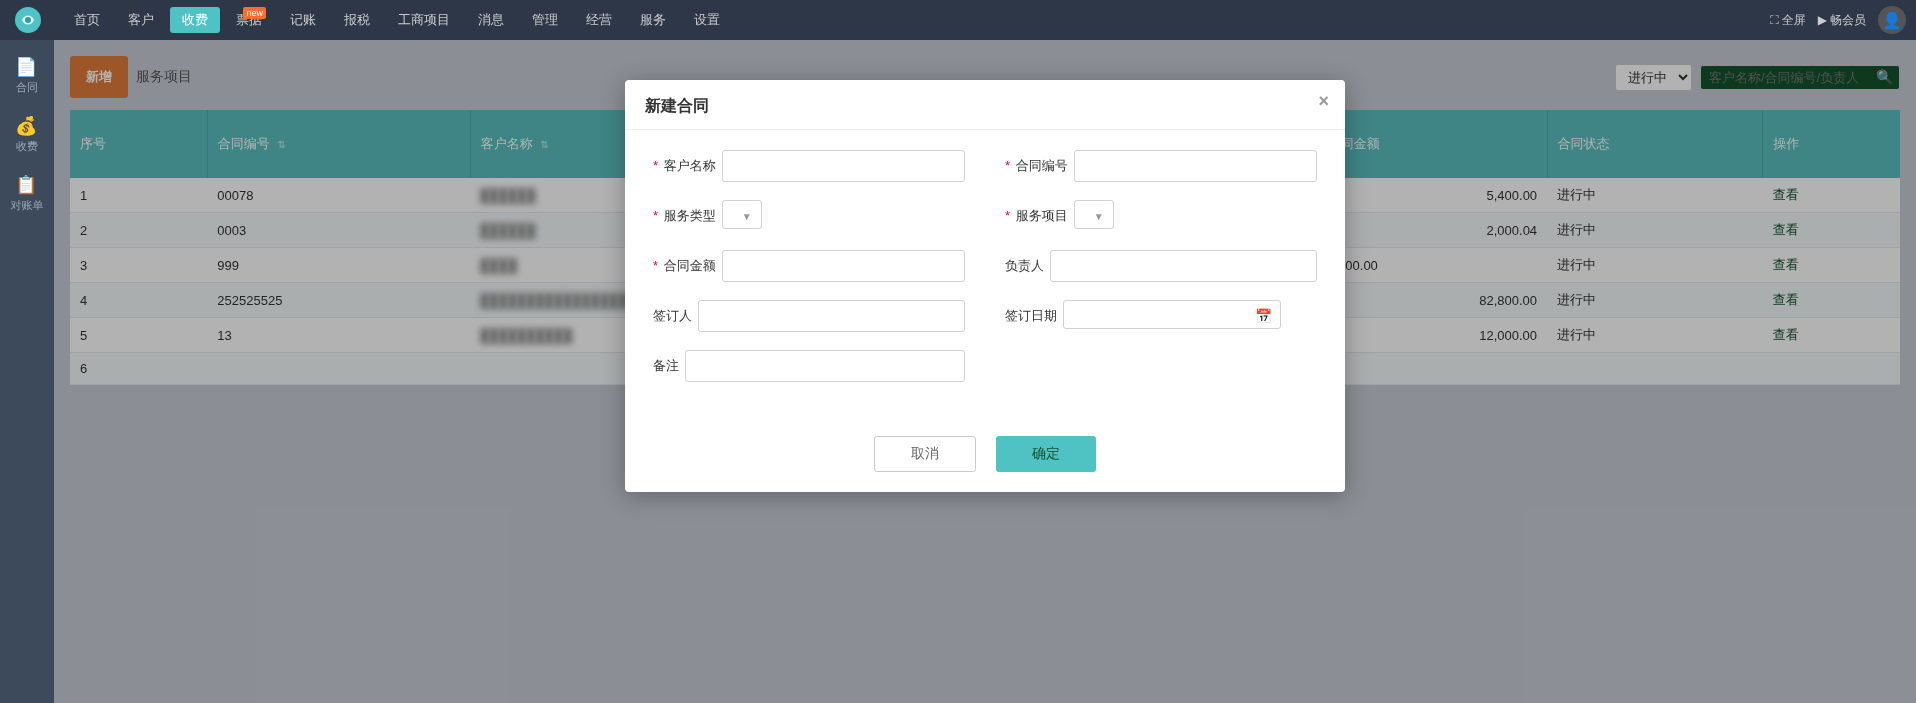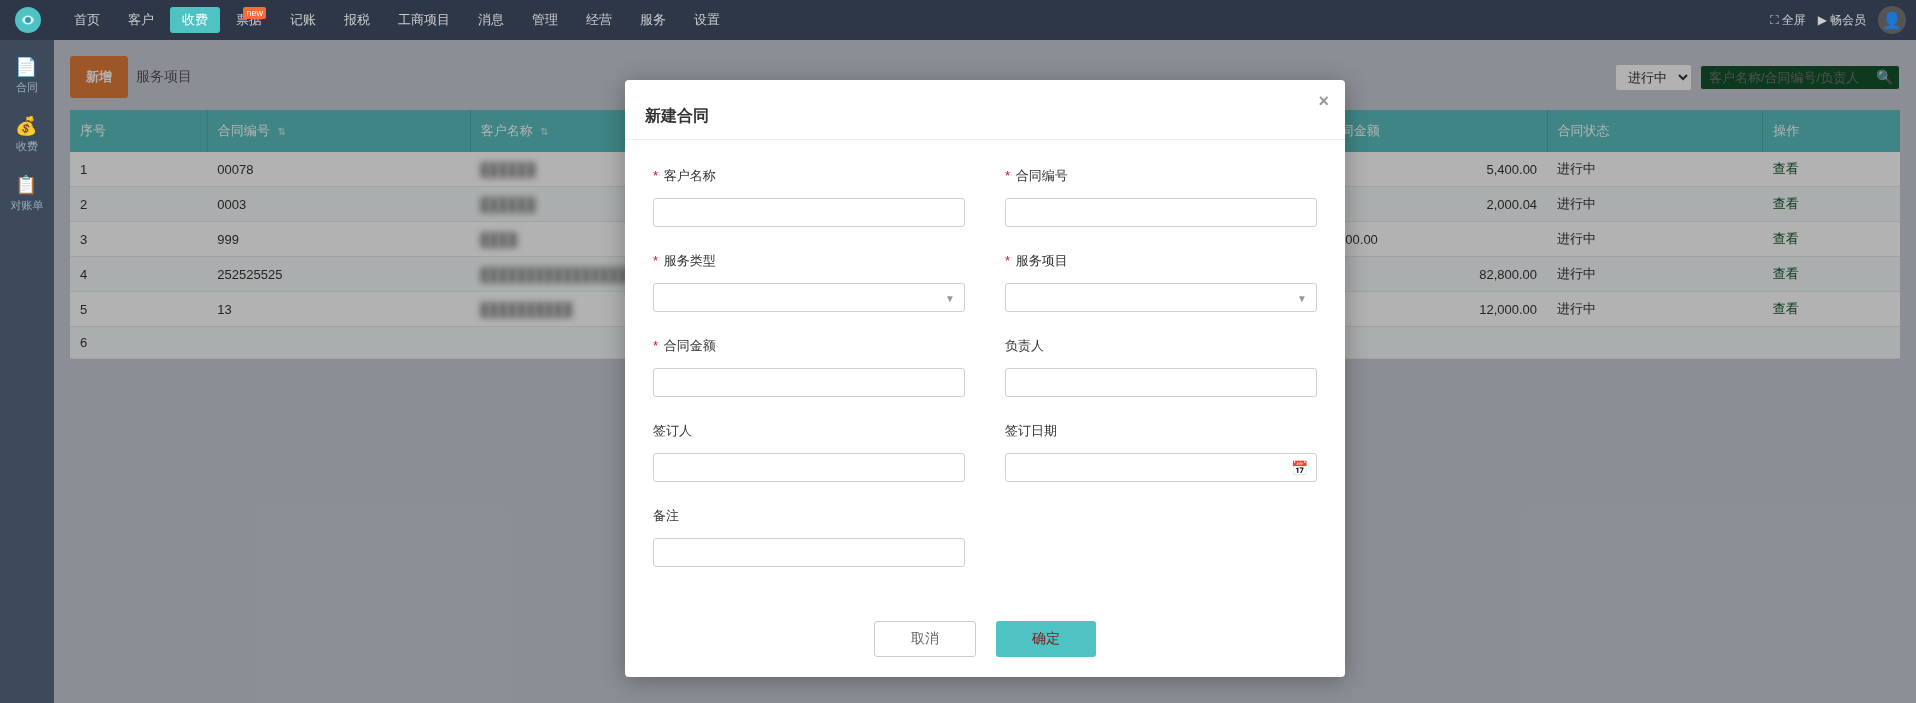--- a/index.html
+++ b/index.html
@@ -100,7 +100,7 @@
       box-shadow: 0 4px 24px rgba(0,0,0,0.3); overflow: hidden; position: relative;
     }
     .modal-header {
-      padding: 26px 20px 12px; border-bottom: 1px solid #eee; font-size: 16px; color: #333; font-weight: bold;
+      padding: 16px 20px 12px; border-bottom: 1px solid #eee; font-size: 16px; color: #333; font-weight: bold;
     }
     .modal-close {
       position: absolute; top: 12px; right: 16px; cursor: pointer; color: #999; font-size: 18px; line-height: 1;

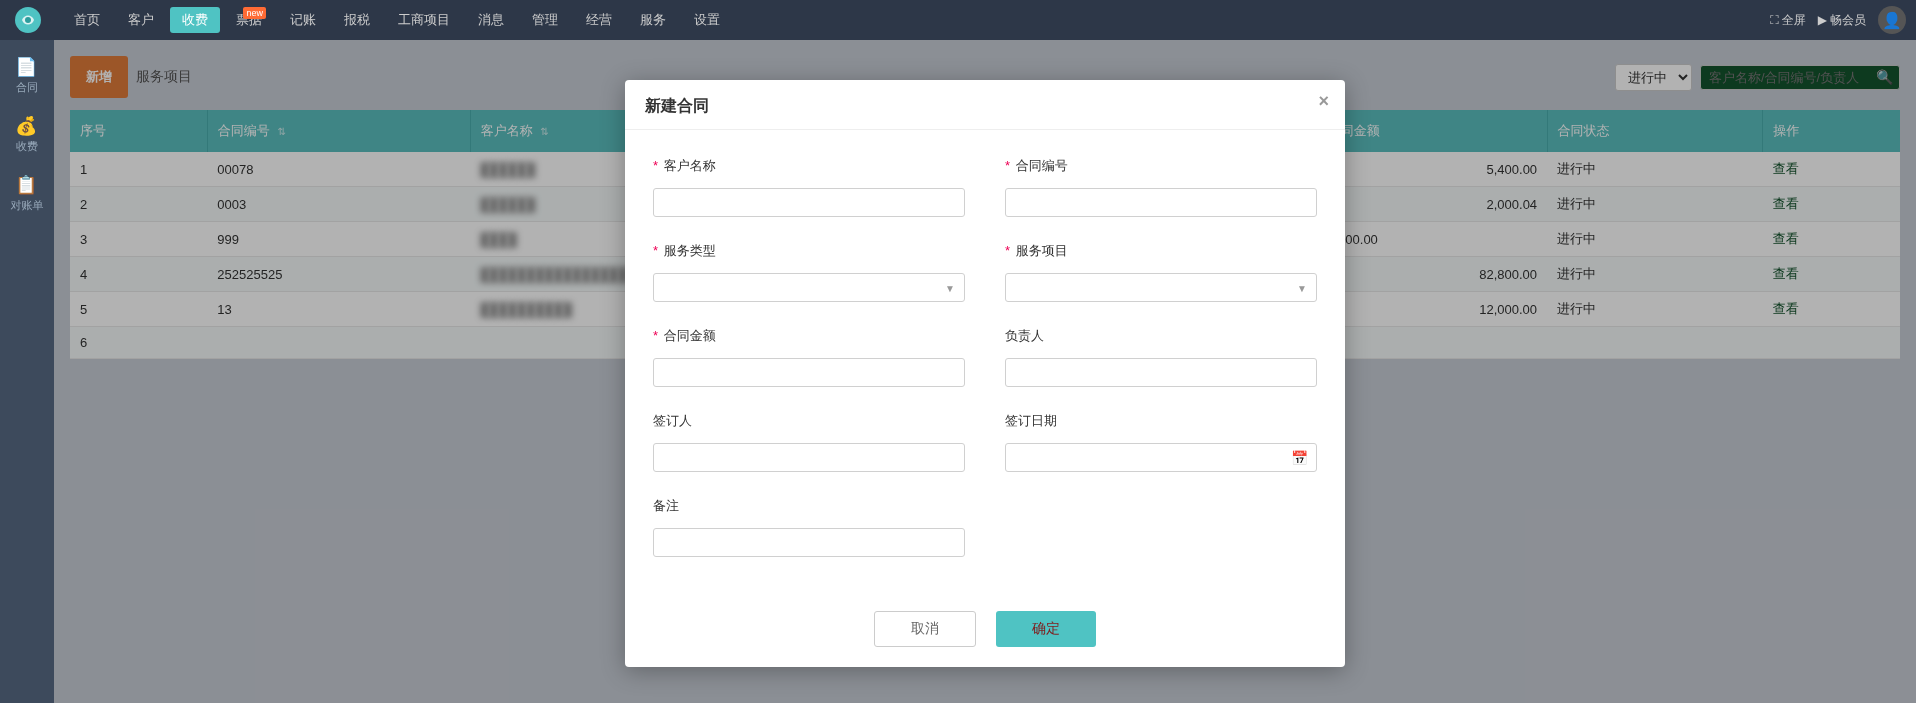--- a/index.html
+++ b/index.html
@@ -77,7 +77,7 @@
     .data-table { width: 100%; border-collapse: collapse; background: #fff; }
     .data-table thead tr { background: #5bbfbf; color: #fff; }
     .data-table thead th {
-      padding: 12px 10px; text-align: left; font-size: 13px; font-weight: normal;
+      padding: 25px 10px; text-align: left; font-size: 13px; font-weight: normal;
       border-right: 1px solid #4aaeae; white-space: nowrap;
     }
     .data-table thead th:last-child { border-right: none; }

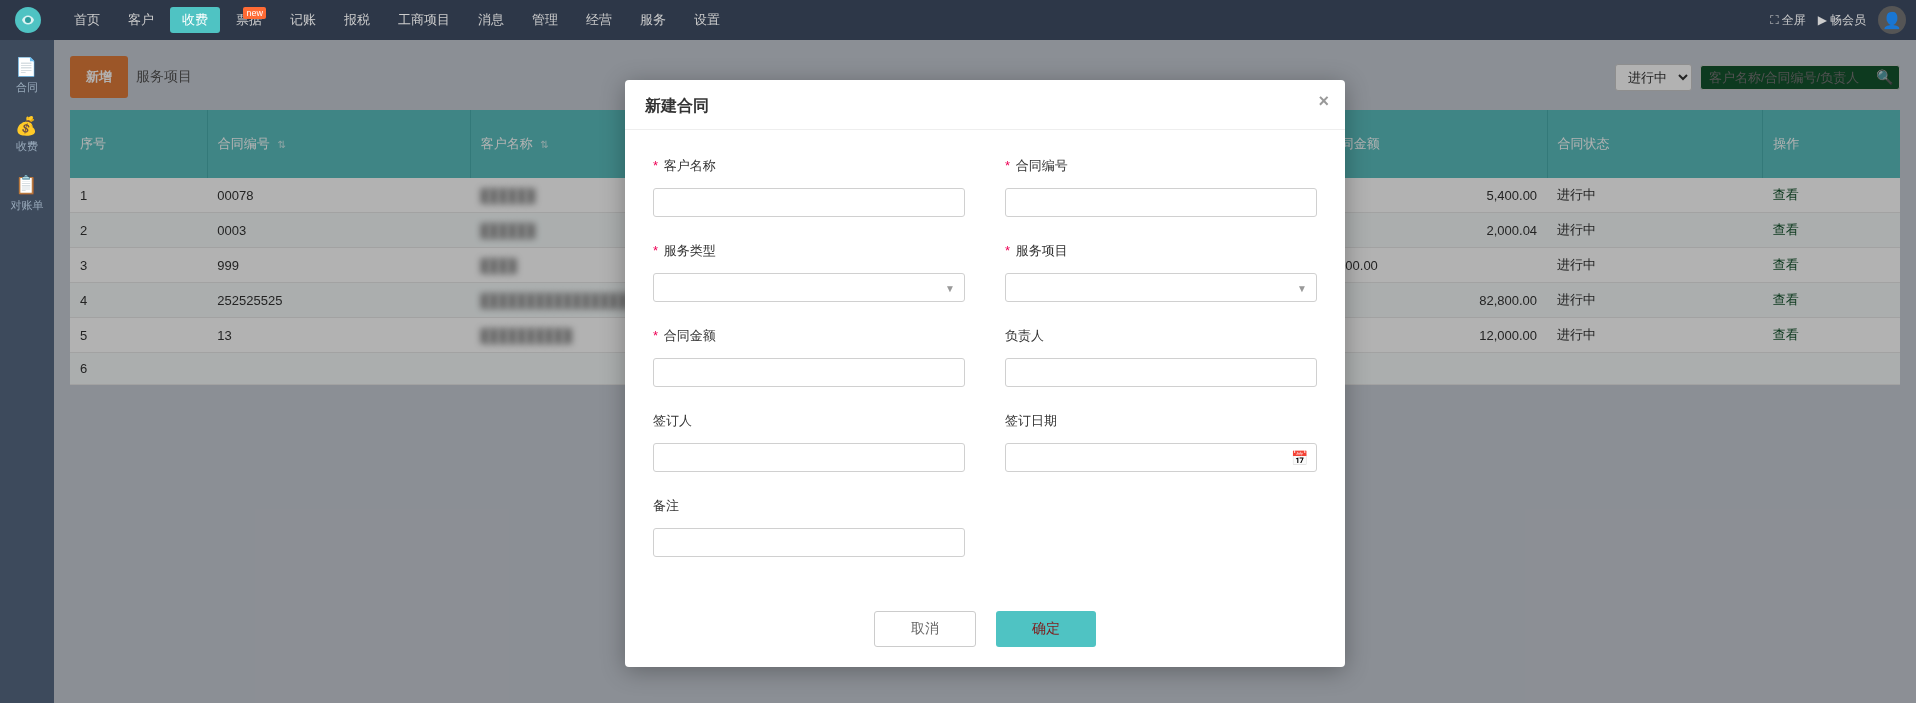--- a/index.html
+++ b/index.html
@@ -107,7 +107,7 @@
     }
     .modal-body { padding: 20px 28px; }
     .form-row { display: flex; gap: 40px; margin-bottom: 18px; align-items: flex-start; }
-    .form-field { flex: 1; display: flex; flex-direction: column; gap: 6px; }
+    .form-field { flex: 1; display: flex; flex-direction: row; gap: 6px; }
     .form-label { font-size: 13px; color: #333; white-space: nowrap; }
     .form-label .required { color: #e05; margin-right: 2px; }
     .form-input {

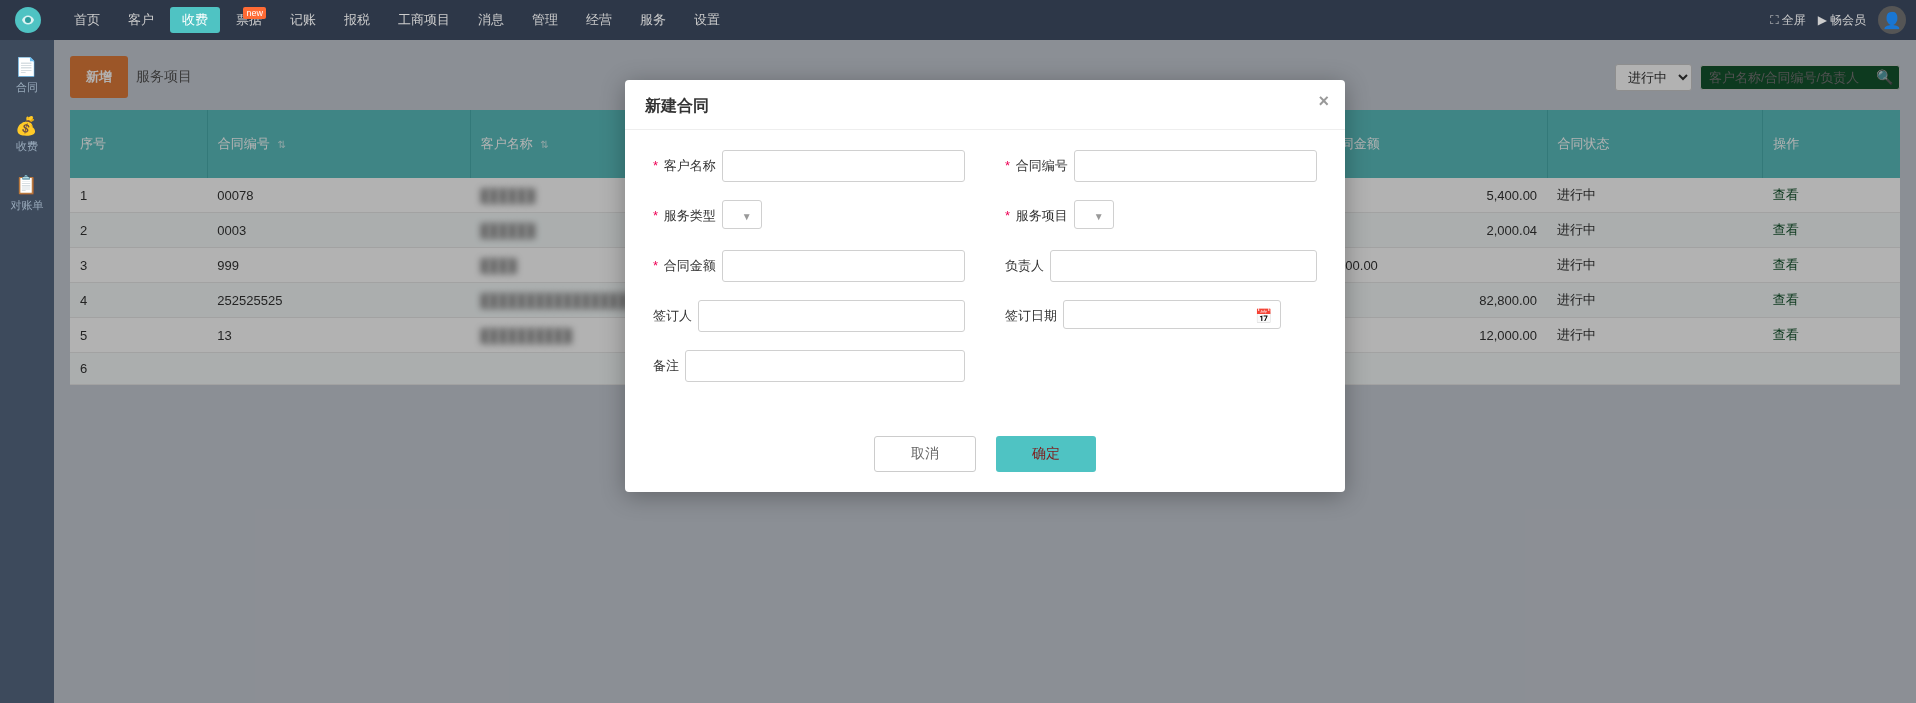--- a/index.html
+++ b/index.html
@@ -131,7 +131,7 @@
       border-radius: 3px; cursor: pointer; font-size: 14px;
     }
     .btn-confirm {
-      background: #4fc3c3; border: none; color: #7f1d1d; padding: 8px 36px;
+      background: #4fc3c3; border: none; color: #14532d; padding: 8px 36px;
       border-radius: 3px; cursor: pointer; font-size: 14px;
     }
 

